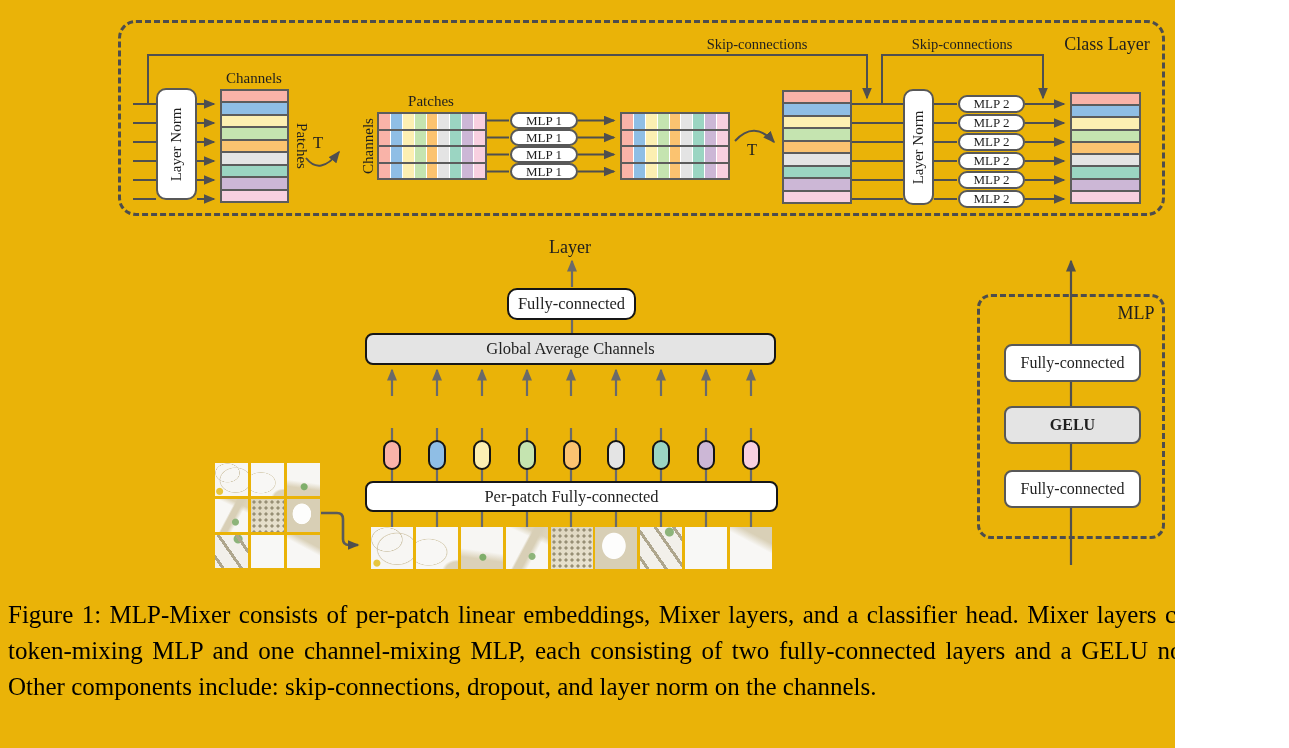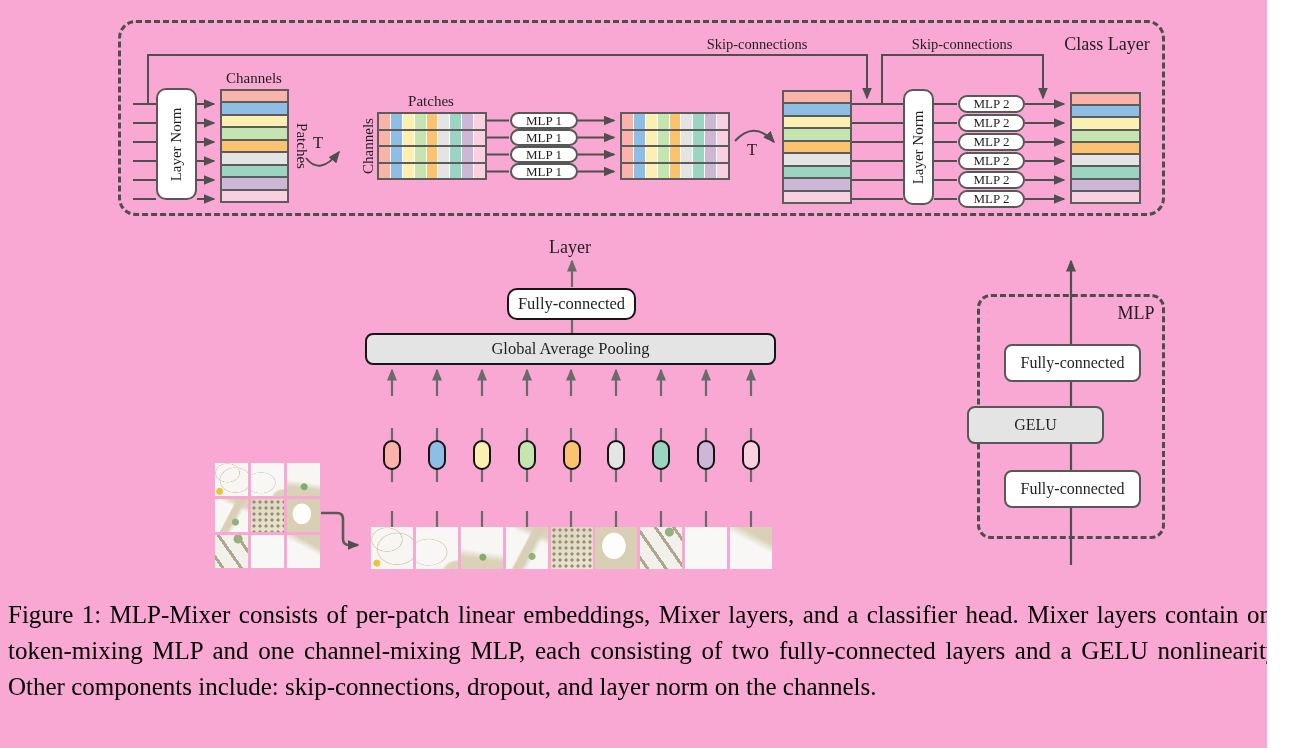--- a/index.html
+++ b/index.html
@@ -3,7 +3,7 @@
 <meta charset="utf-8">
 <style>
   html,body{margin:0;padding:0;background:#ffffff;}
-  #stage{position:relative;width:1267px;height:748px;background:#f9a8d4;overflow:hidden;
+  #stage{position:relative;width:1175px;height:748px;background:#eab308;overflow:hidden;
          font-family:"Liberation Serif",serif;color:#1f1f1f;}
   
   #wires{position:absolute;left:0;top:0;z-index:1;}

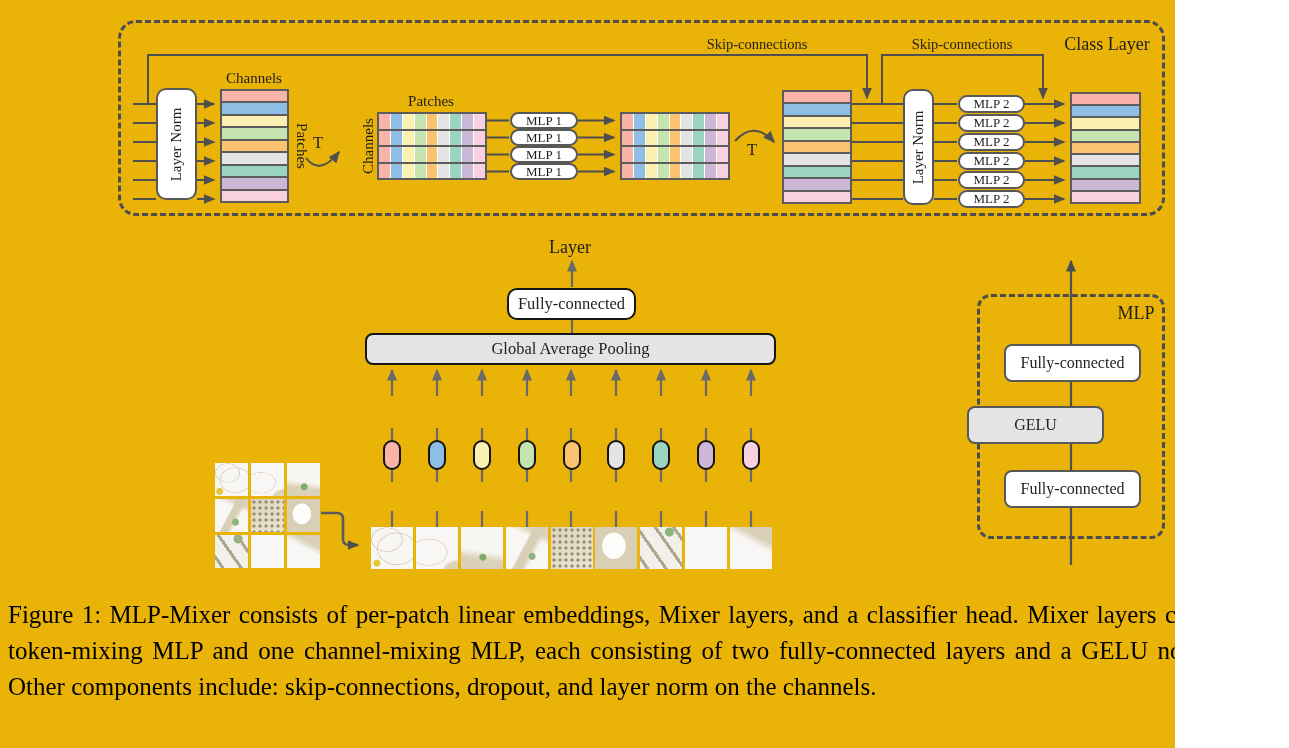--- a/index.html
+++ b/index.html
@@ -378,7 +378,7 @@
   </div>
 
   <div class="node blk gray" style="left:365px;top:333px;width:411px;height:32px;font-size:16.5px;border-radius:8px;">
-    <span>Global Average Pooling</span>
+    <span>Global Average Channels</span>
   </div>
 
 

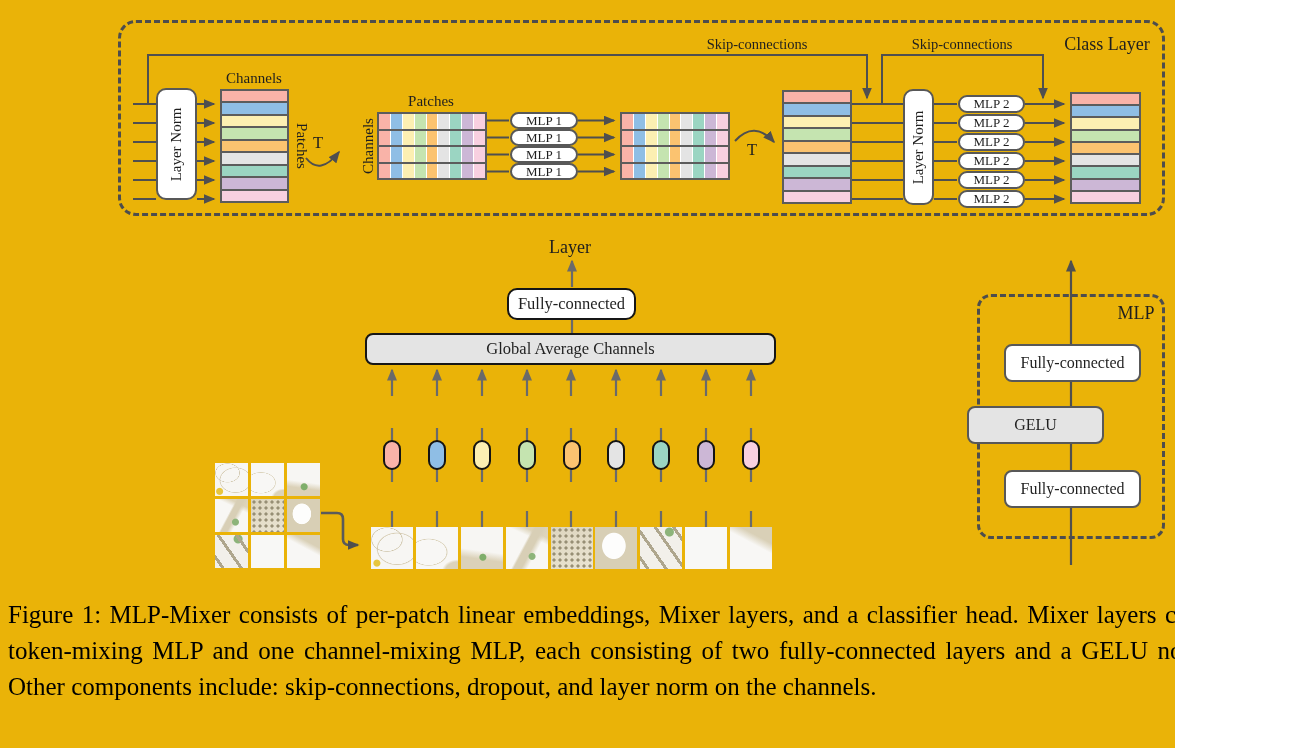--- a/index.html
+++ b/index.html
@@ -425,7 +425,7 @@
   <div class="node" style="left:1004px;top:344px;width:137px;height:38px;font-size:16px;border-radius:8px;">
     <span>Fully-connected</span>
   </div>
-  <div class="node gray" style="left:967px;top:406px;width:137px;height:38px;font-size:16px;border-radius:8px;">
+  <div class="node gray" style="left:1004px;top:406px;width:137px;height:38px;font-size:16px;border-radius:8px;font-weight:bold;">
     <span>GELU</span>
   </div>
   <div class="node" style="left:1004px;top:470px;width:137px;height:38px;font-size:16px;border-radius:8px;">

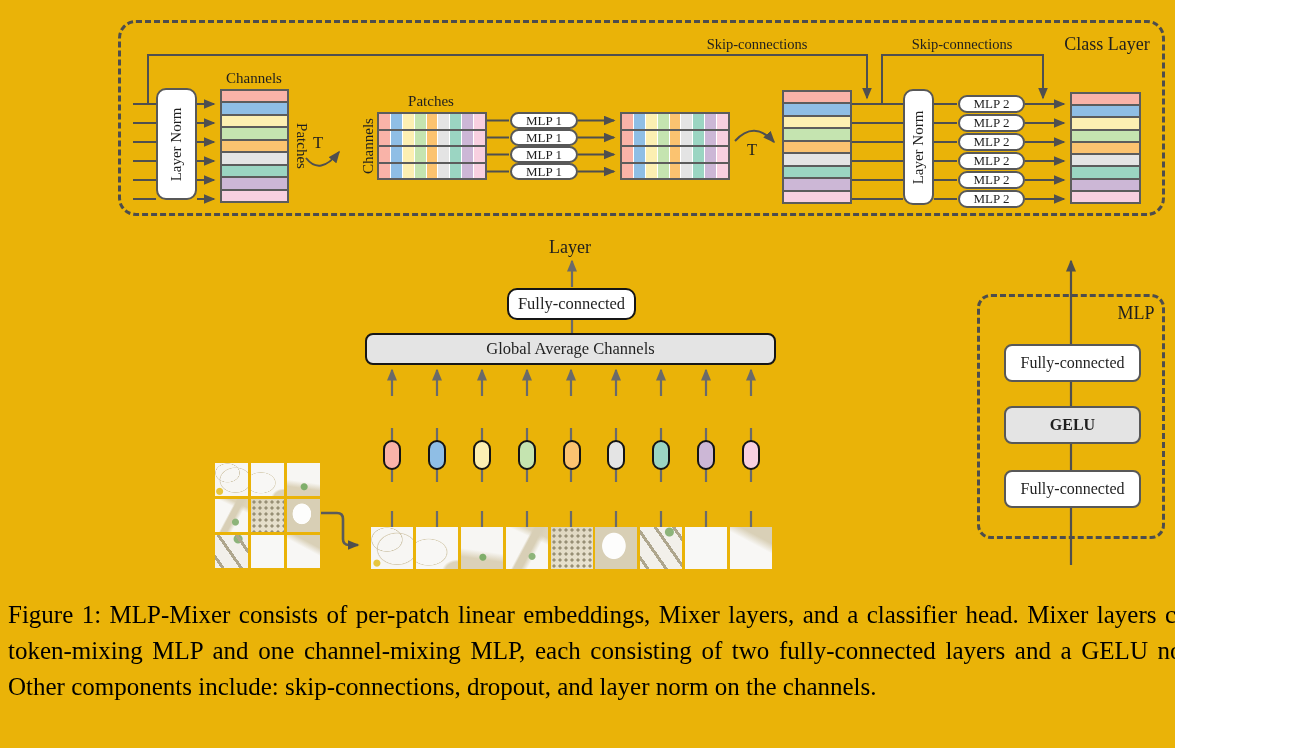--- a/index.html
+++ b/index.html
@@ -394,6 +394,9 @@
       <div class="pill" style="background: rgb(248, 208, 224);"></div>
     </div>
 
+  <div class="node blk" style="left:365px;top:481px;width:413px;height:31px;font-size:16.5px;border-radius:8px;">
+    <span>Per-patch Fully-connected</span>
+  </div>
 
   <div class="patchrow" style="left:371px;top:527px;width:401px;height:42px;">
       <div class="photo"></div>

